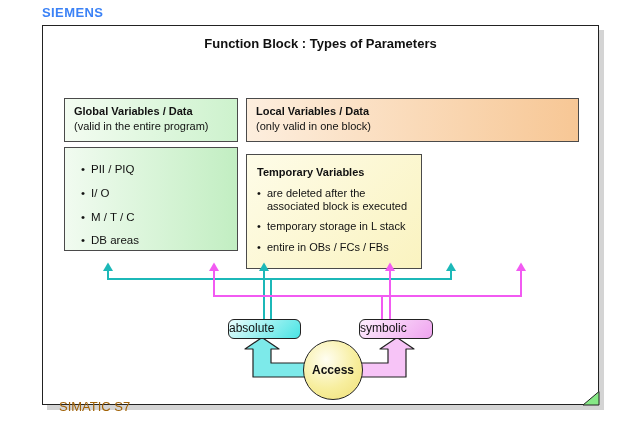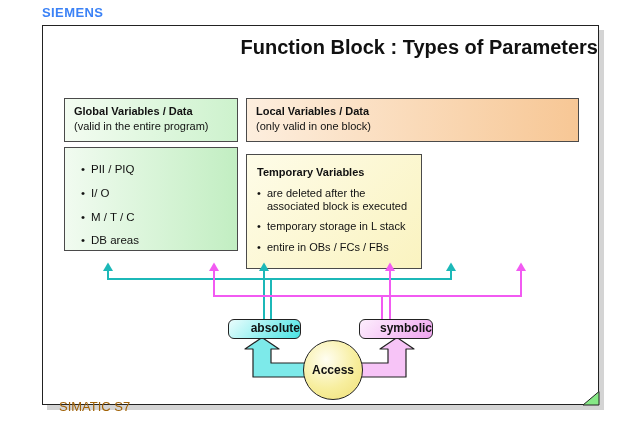--- a/index.html
+++ b/index.html
@@ -23,7 +23,7 @@
   }
   .slide-title {
     position:absolute; left:0; top:10px; width:100%;
-    text-align:right; font-size:20px; font-weight:700;
+    text-align:center; font-size:13px; font-weight:700;
   }
   .box { position:absolute; border:1px solid #4a4a4a; font-size:11px; }
   .header-global {

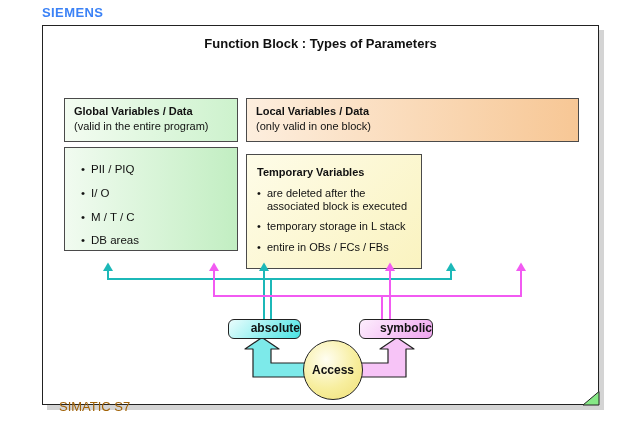--- a/index.html
+++ b/index.html
@@ -63,7 +63,7 @@
   .pill {
     position:absolute; top:293px; height:20px;
     border:1.2px solid #222; border-radius:6px;
-    font-size:12px; text-align:right; line-height:17px;font-weight:bold;
+    font-size:12px; text-align:left; line-height:17px;
   }
   .pill-absolute {
     left:185px; width:73px;

